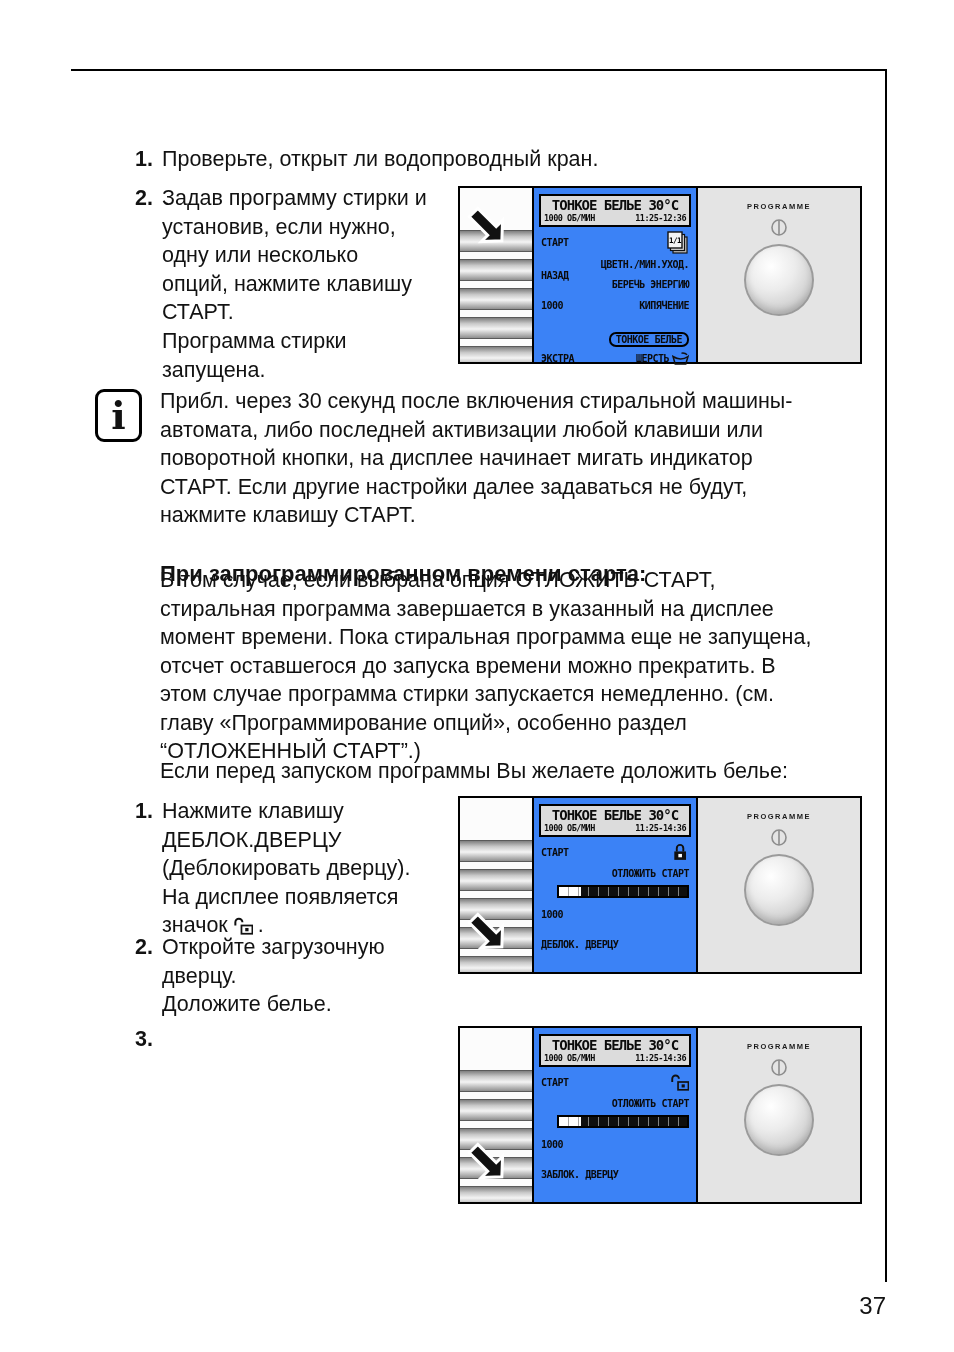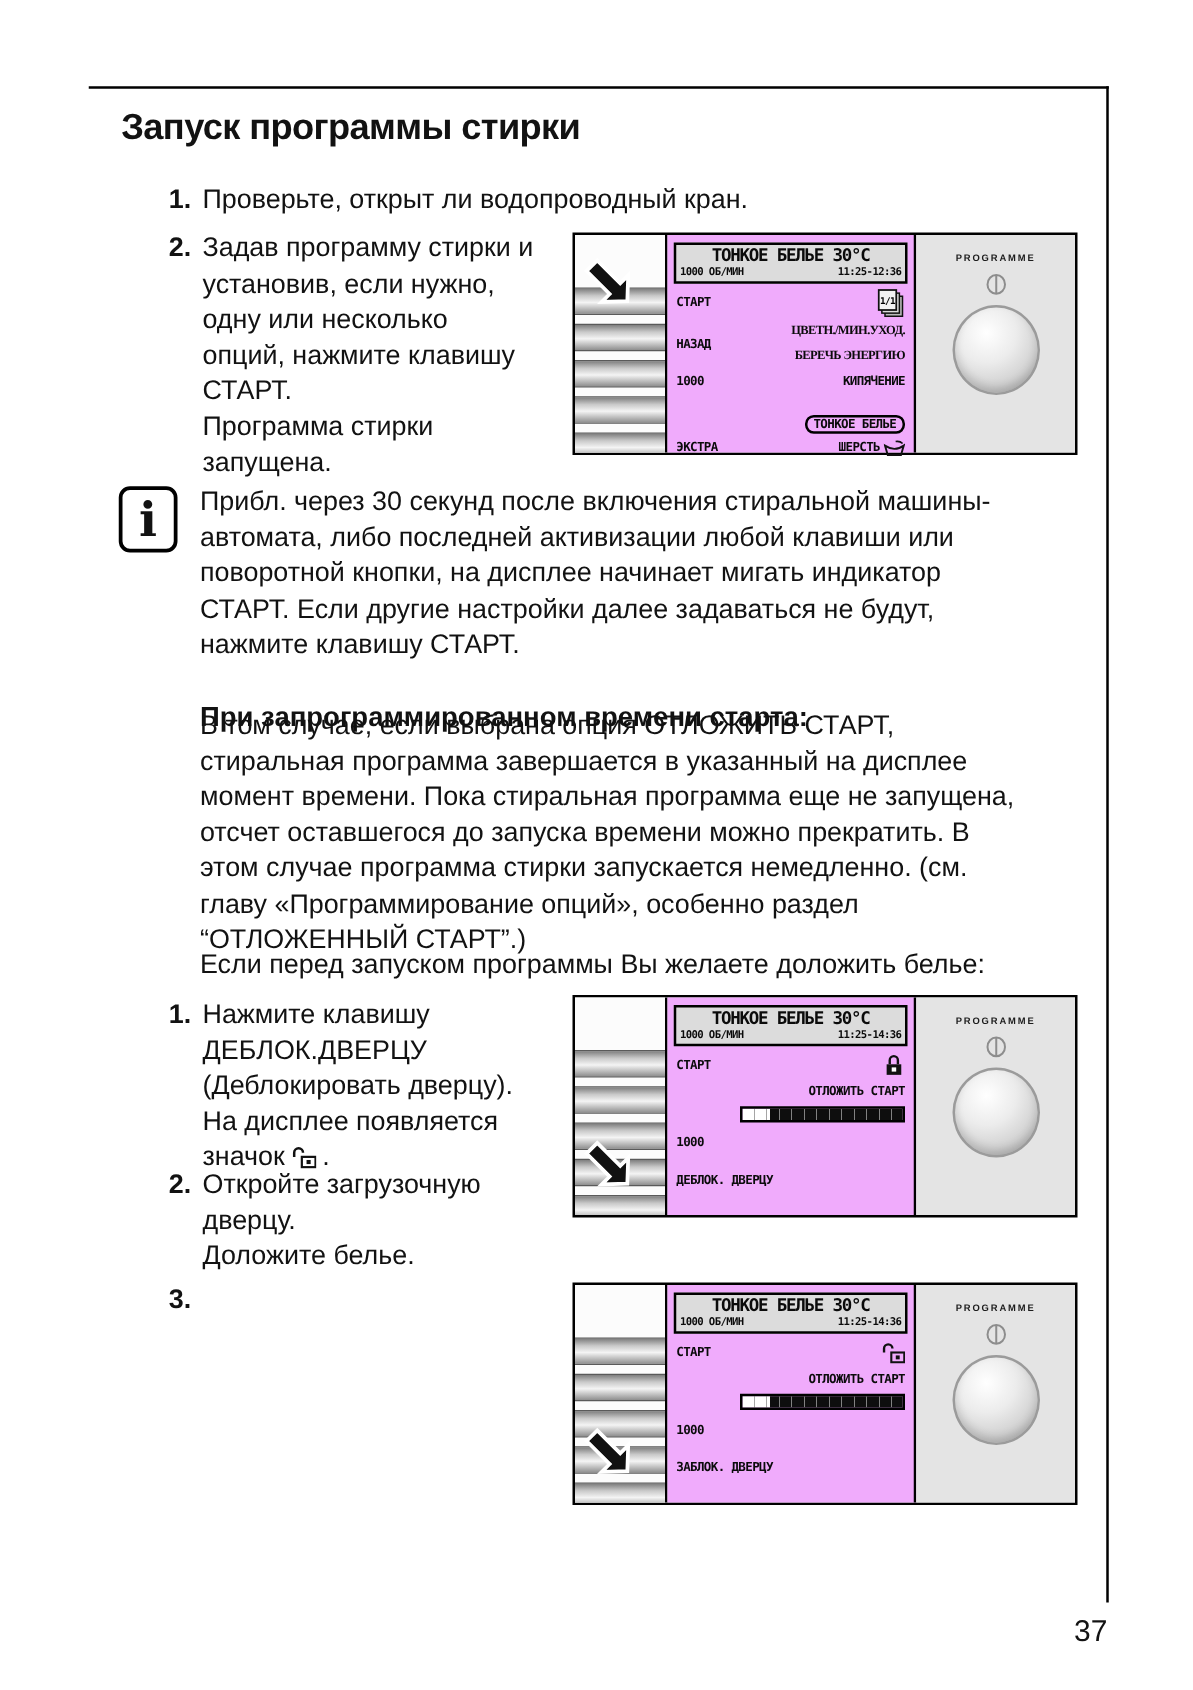--- a/index.html
+++ b/index.html
@@ -95,7 +95,6 @@
   <div class="rule-top"></div>
   <div class="rule-right"></div>
 
-  <h1 class="page-title">Запуск программы стирки</h1>
 
   <div class="step" style="left:135px;top:145px;width:740px;">
     <span class="num">1.</span>

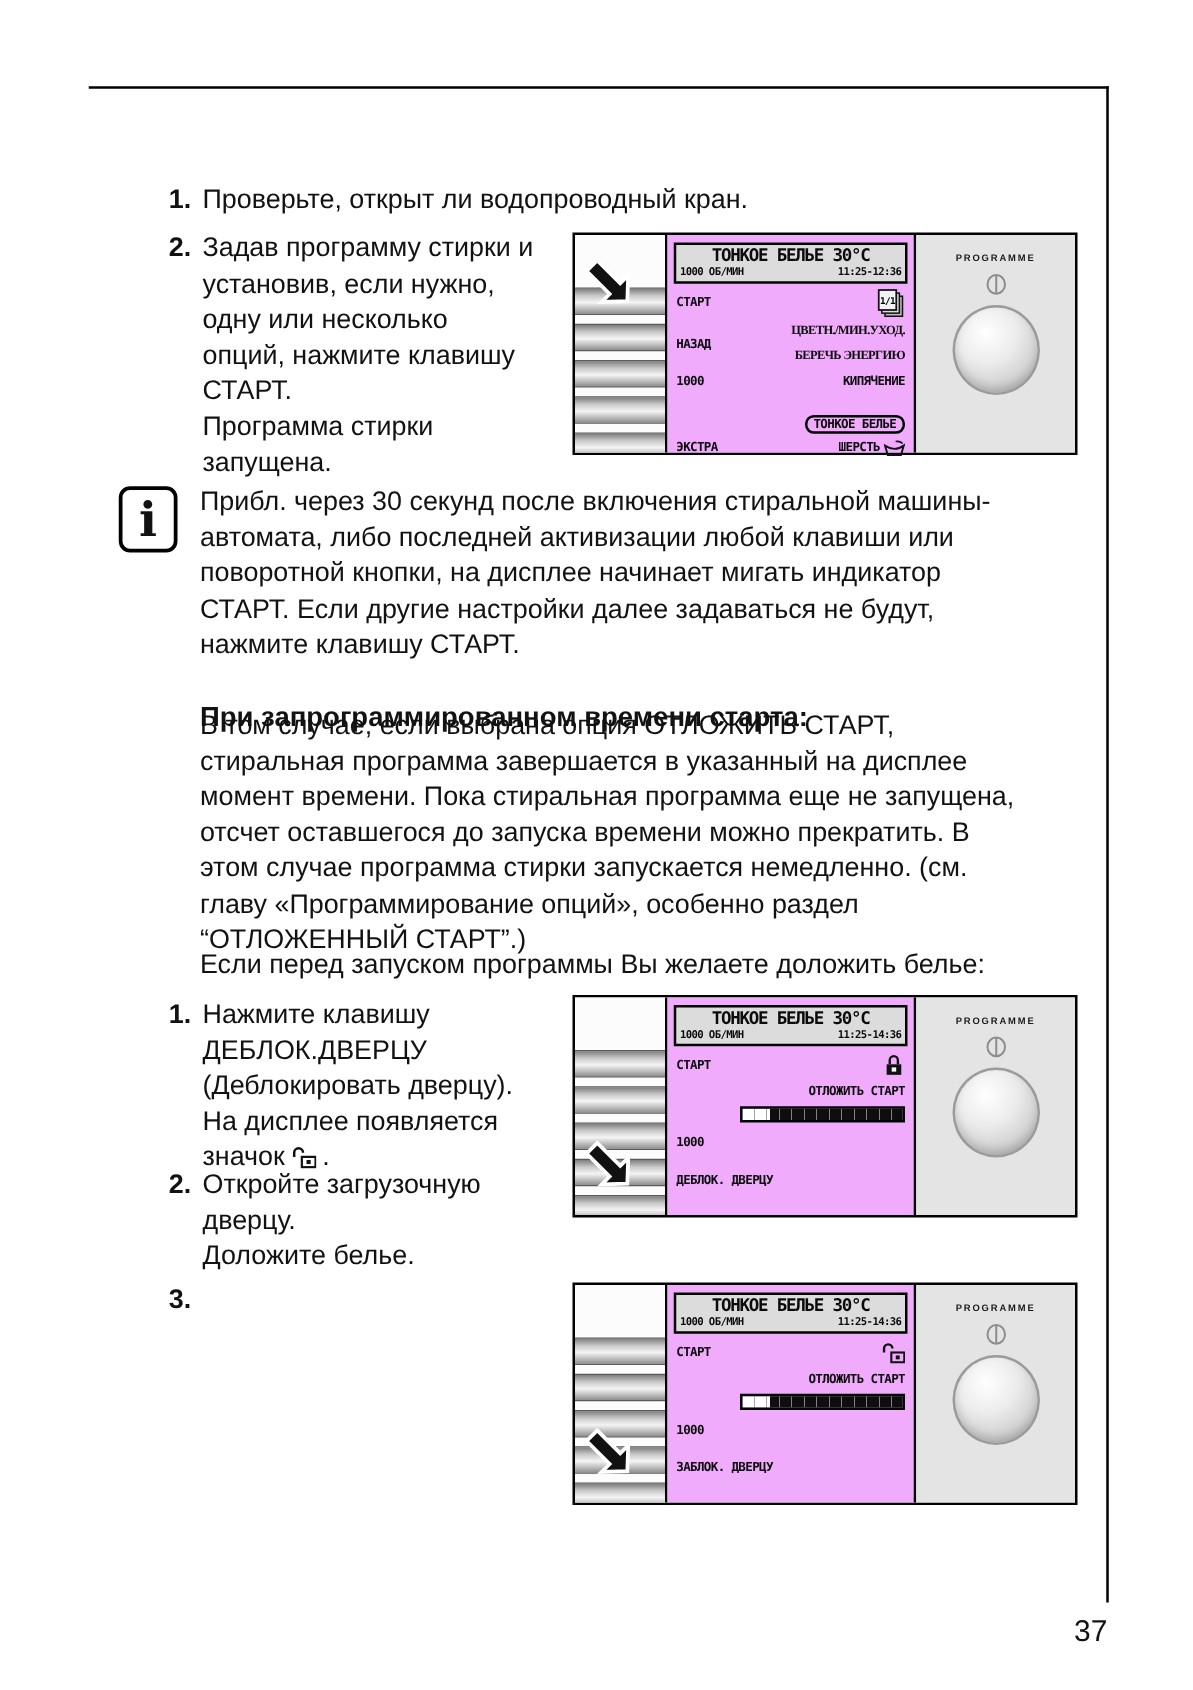--- a/index.html
+++ b/index.html
@@ -34,7 +34,7 @@
   .arrow.top{left:2px;top:14px;}
   .arrow.bottom{left:2px;top:110px;}
 
-  .display{width:199px;flex:none;border-right:2px solid #000;background:#f0abfc;box-sizing:border-box;
+  .display{width:164px;flex:none;border-right:2px solid #000;background:#3b82f6;box-sizing:border-box;
            font-family:"DejaVu Sans Mono",monospace;font-weight:bold;color:#0b0b0b;}
   .titlebox{margin:6px 5px 0 5px;border:2px solid #000;background:#dcdcdc;padding:1px 3px 2px 3px;}
   .d-title{text-align:center;font-size:14px;letter-spacing:-1px;white-space:nowrap;}

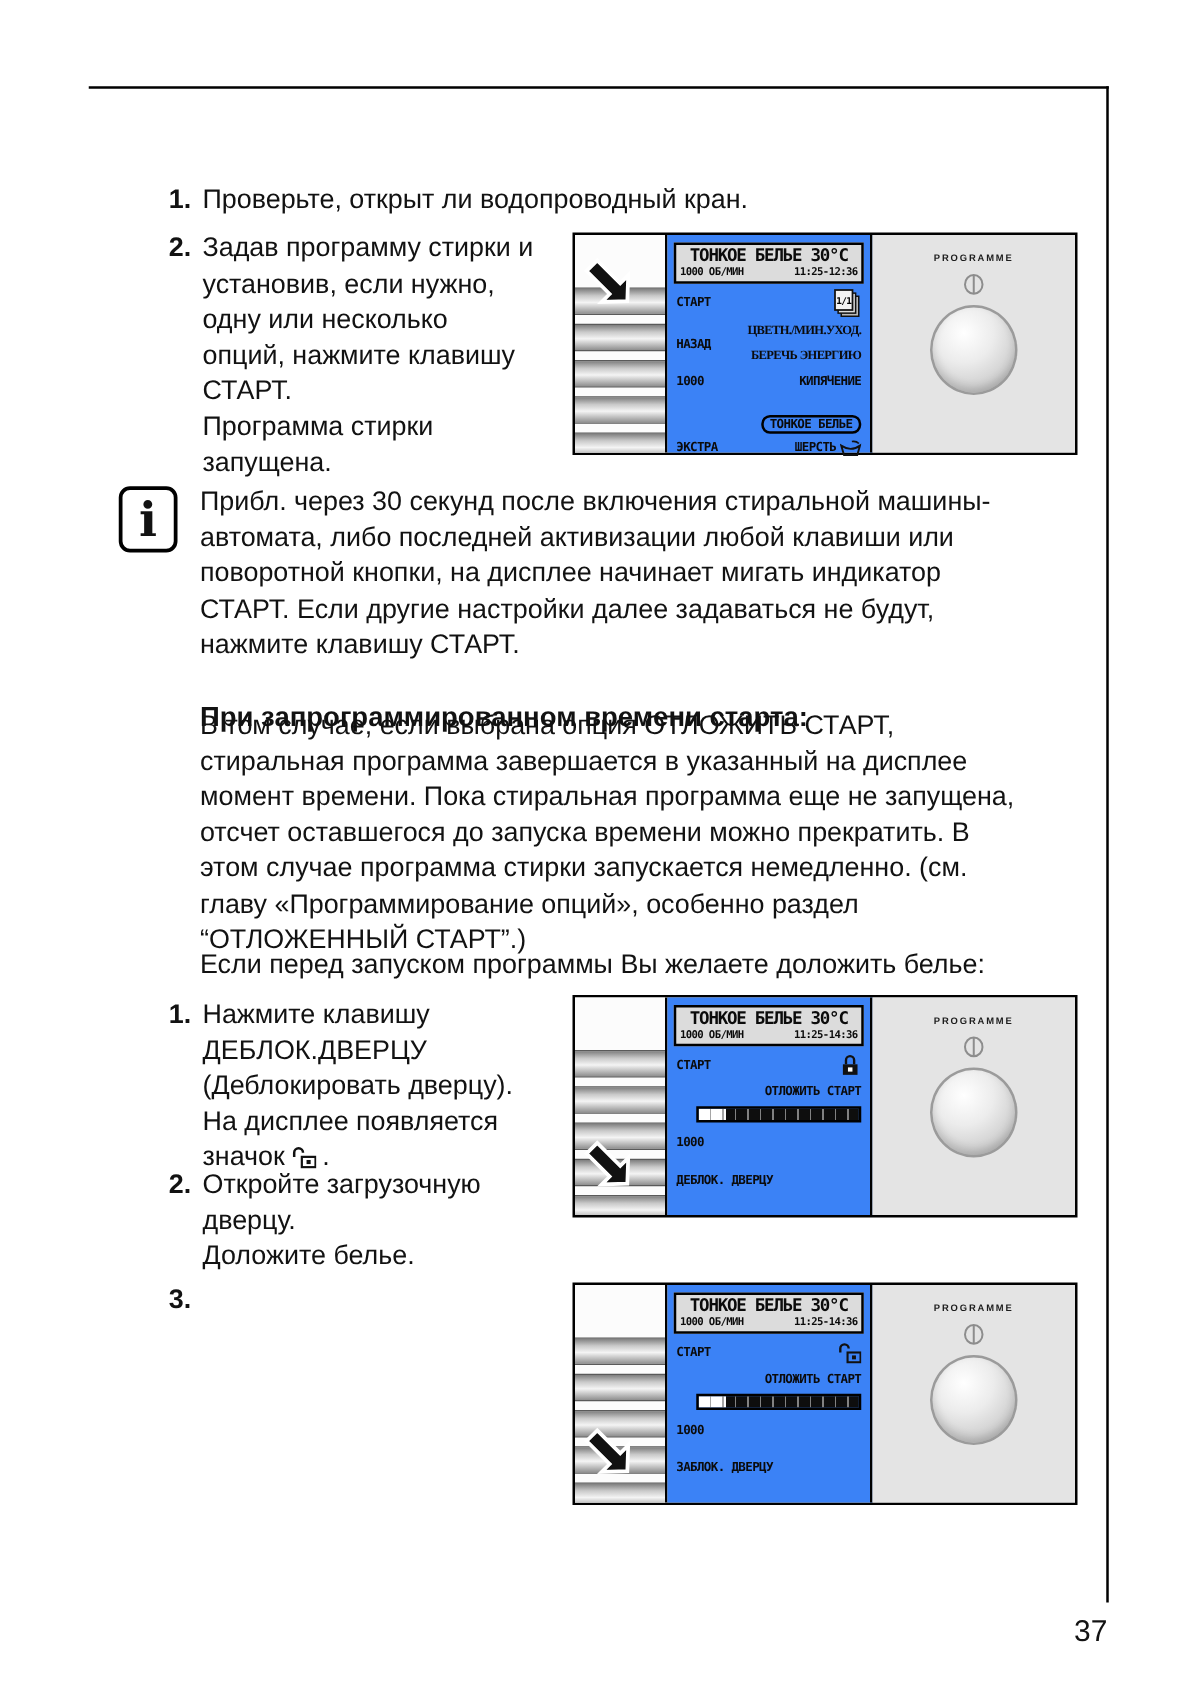--- a/index.html
+++ b/index.html
@@ -41,7 +41,7 @@
   .d-sub{display:flex;justify-content:space-between;font-size:8.5px;letter-spacing:-0.5px;}
   .d-row{display:flex;justify-content:space-between;align-items:center;padding:0 7px;
          font-size:10px;letter-spacing:-0.5px;}
-  .stack{text-align:right;line-height:20px;font-family:Liberation Serif, serif;}
+  .stack{text-align:right;line-height:20px;}
   .right-only{justify-content:flex-end;}
   .sel-box{border:2px solid #000;border-radius:7px;padding:0 5px;display:inline-block;}
   .pbar{width:128px;height:9px;border:2px solid #000;

